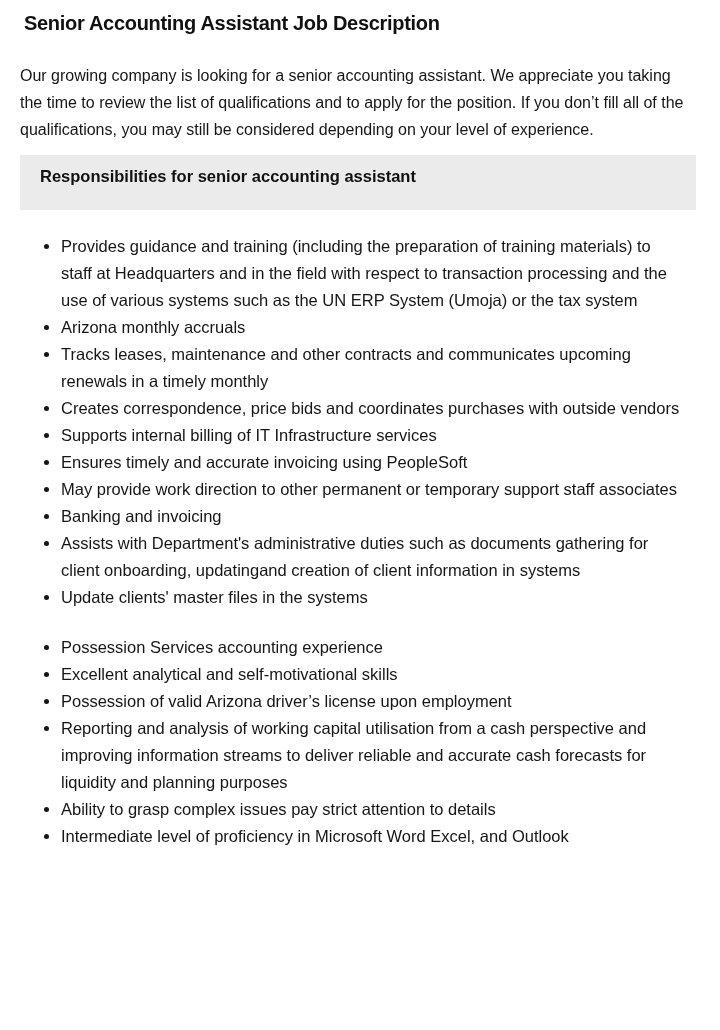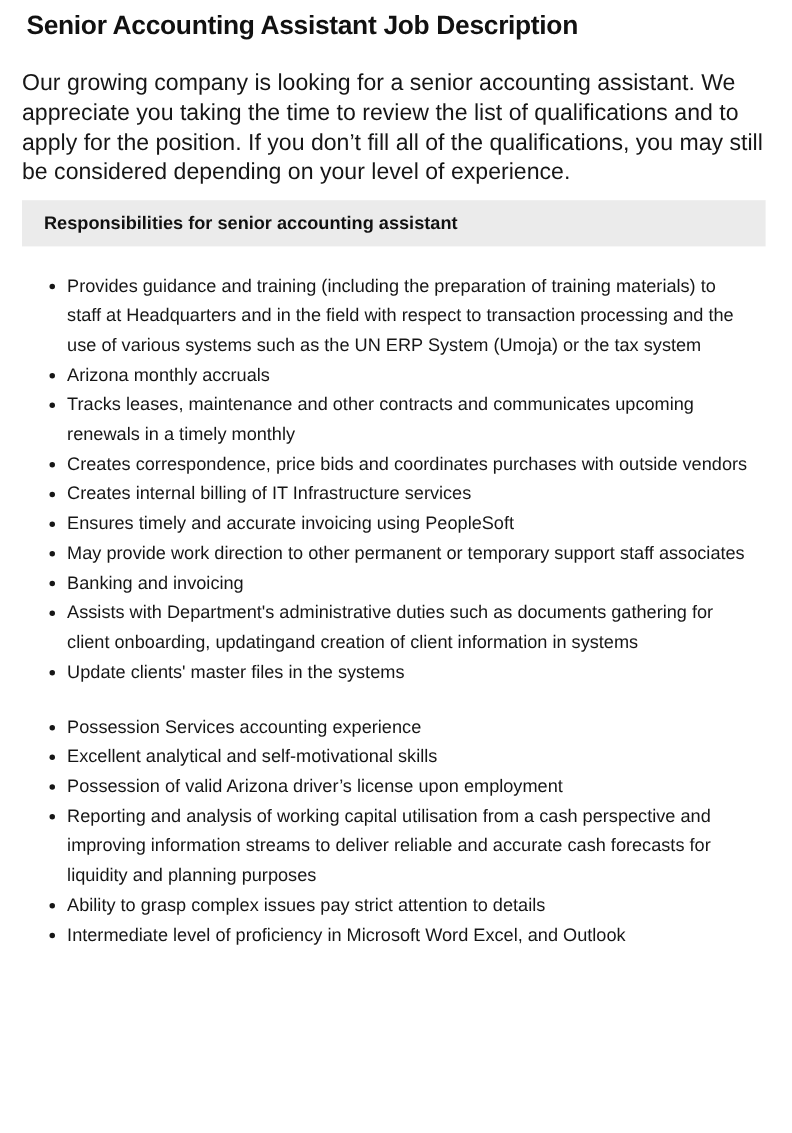--- a/index.html
+++ b/index.html
@@ -24,7 +24,7 @@
     margin: 0;
     padding-top: 8px;
     padding-left: 4px;
-    font-size: 24px;
+    font-size: 20px;
     line-height: 31px;
     font-weight: 700;
     letter-spacing: -0.3px;

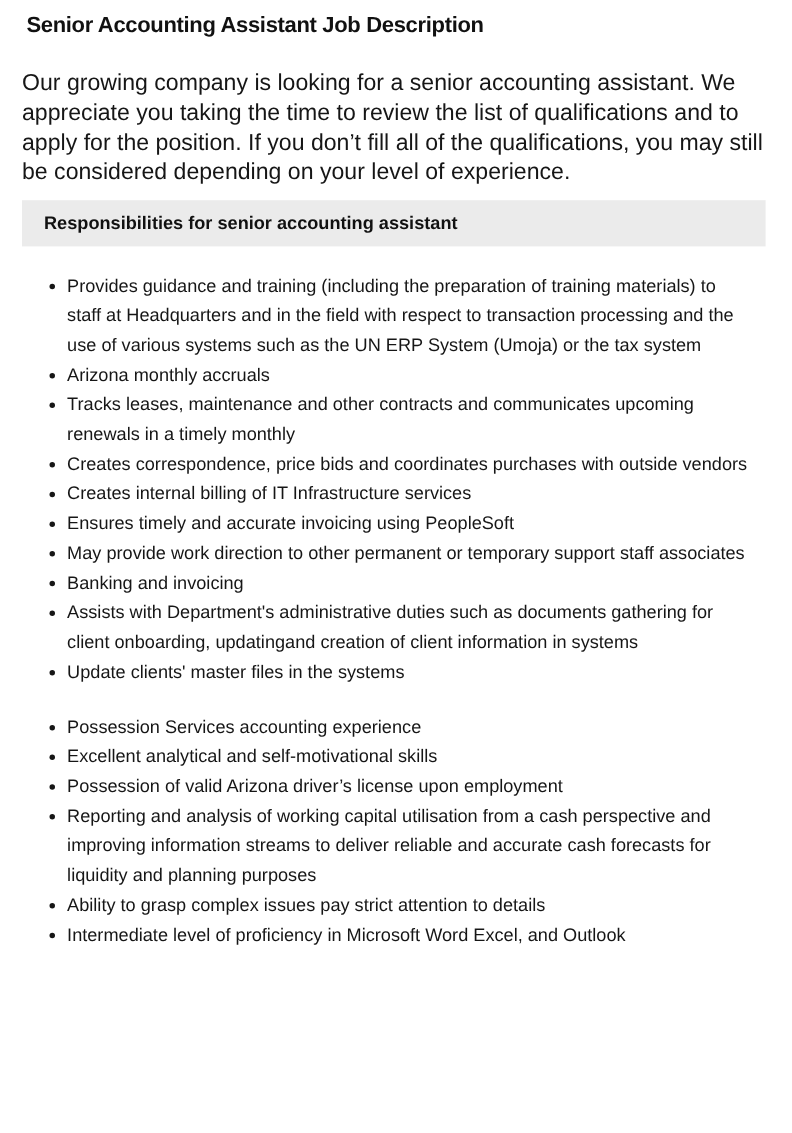--- a/index.html
+++ b/index.html
@@ -32,7 +32,7 @@
   }
   .intro {
     margin: 23px 0 0 0;
-    font-size: 21px;
+    font-size: 16px;
     line-height: 27px;
     color: #161616;
   }

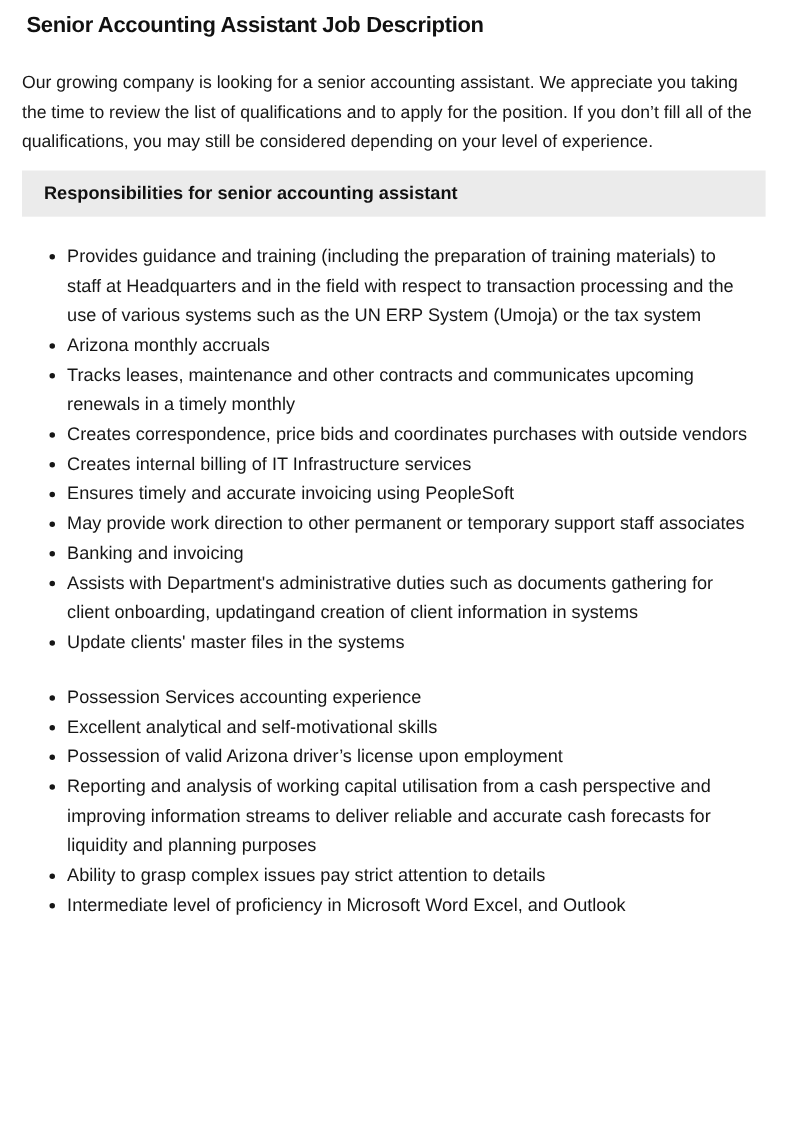--- a/index.html
+++ b/index.html
@@ -39,7 +39,7 @@
   .section-header {
     margin-top: 12px;
     background: #ebebeb;
-    padding: 11px 16px 11px 20px;
+    padding: 11px 16px 24px 20px;
     font-size: 16.5px;
     line-height: 20px;
     font-weight: 700;

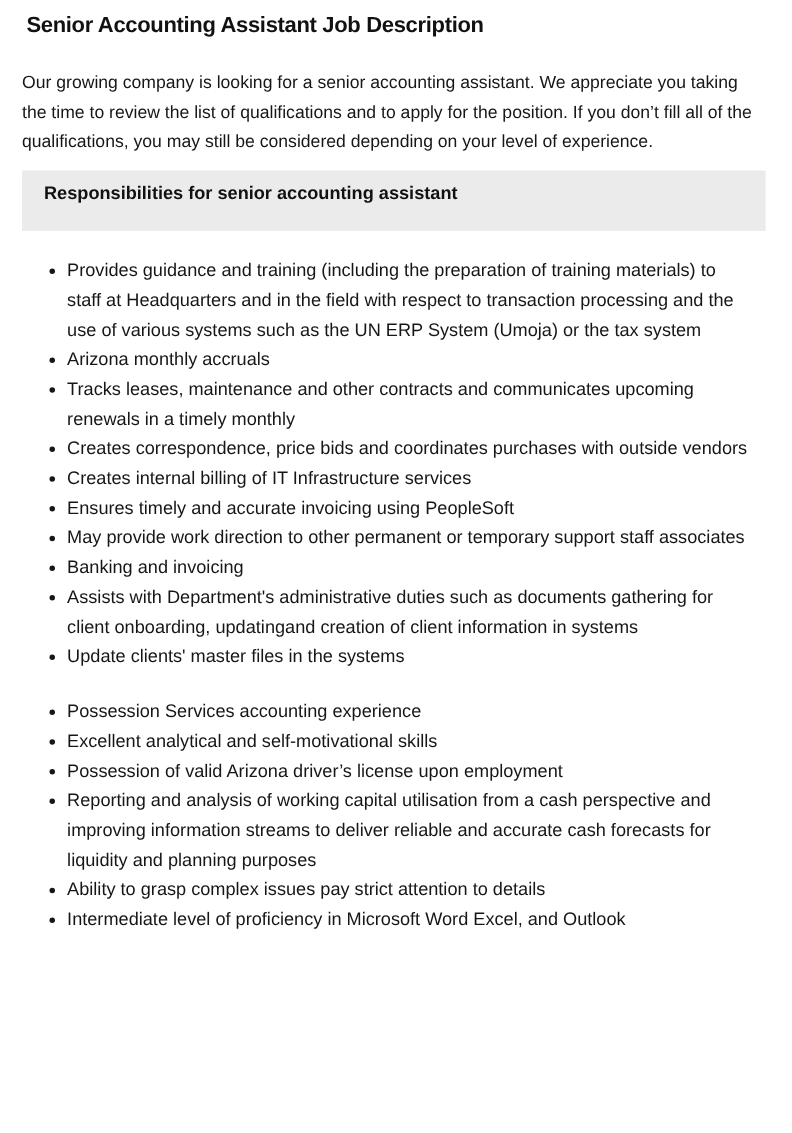--- a/index.html
+++ b/index.html
@@ -76,7 +76,7 @@
       <li>Arizona monthly accruals</li>
       <li>Tracks leases, maintenance and other contracts and communicates upcoming renewals in a timely monthly</li>
       <li>Creates correspondence, price bids and coordinates purchases with outside vendors</li>
-      <li>Creates internal billing of IT Infrastructure services</li>
+      <li>Supports internal billing of IT Infrastructure services</li>
       <li>Ensures timely and accurate invoicing using PeopleSoft</li>
       <li>May provide work direction to other permanent or temporary support staff associates</li>
       <li>Banking and invoicing</li>

